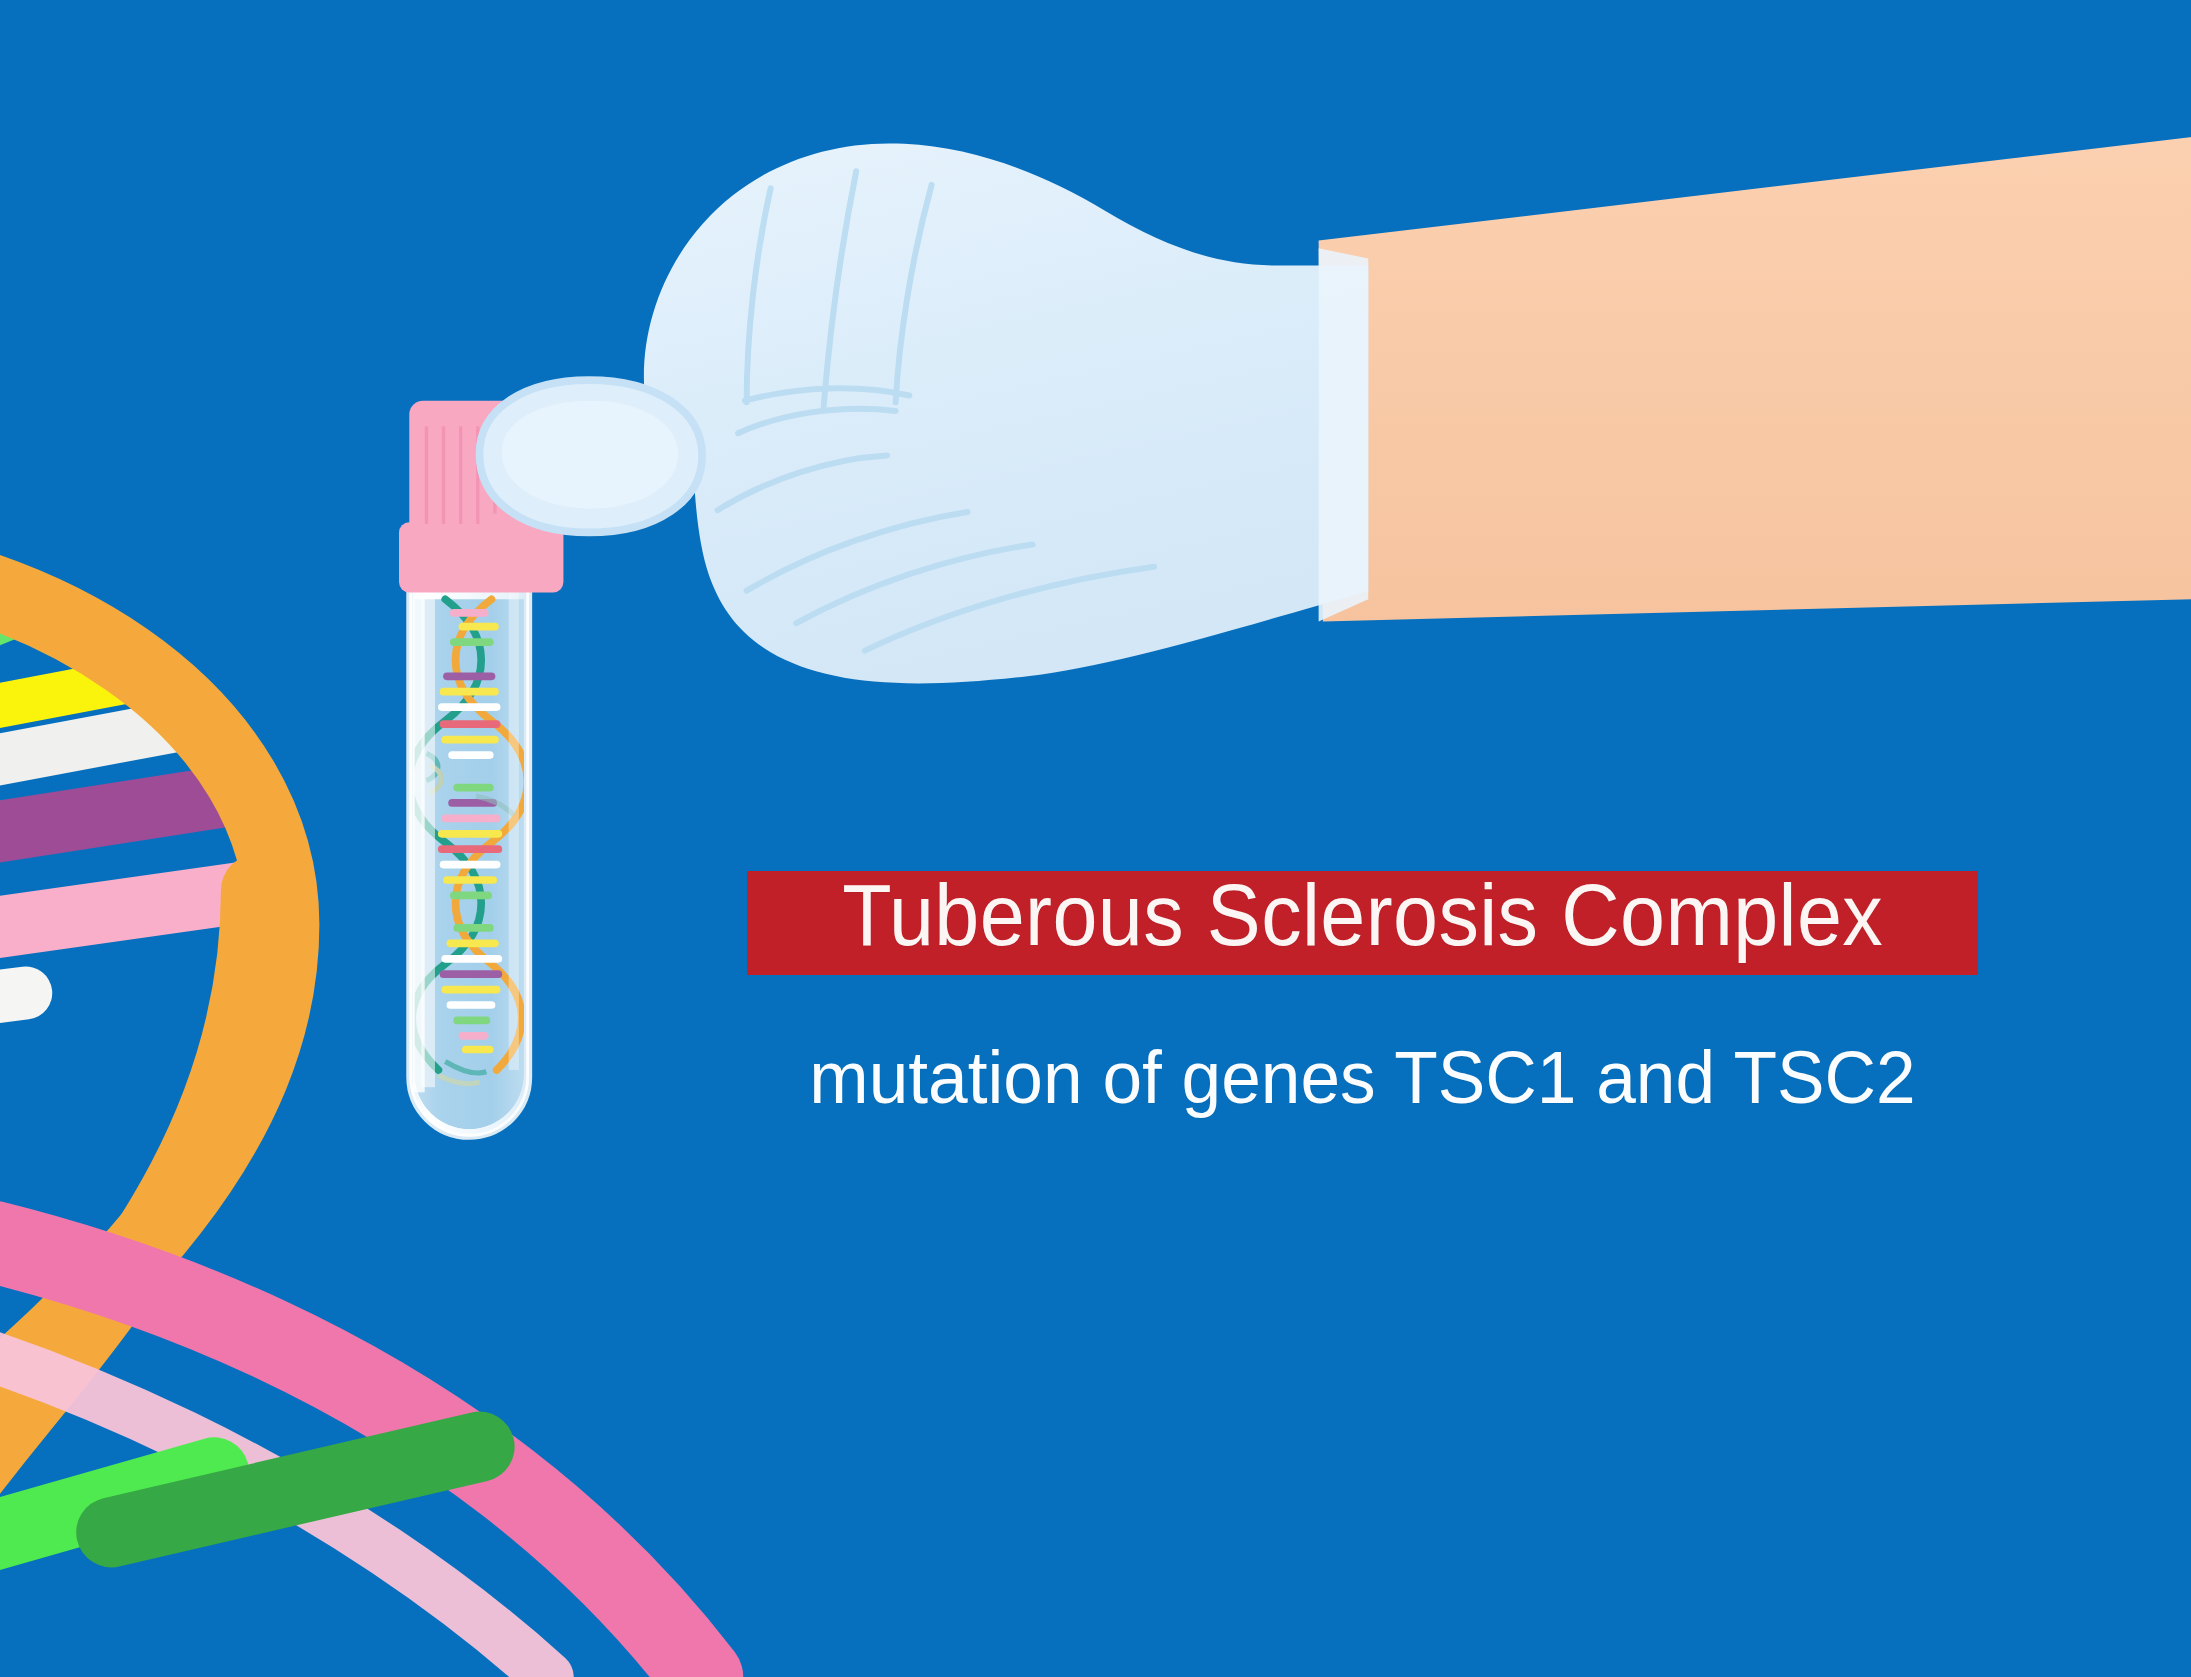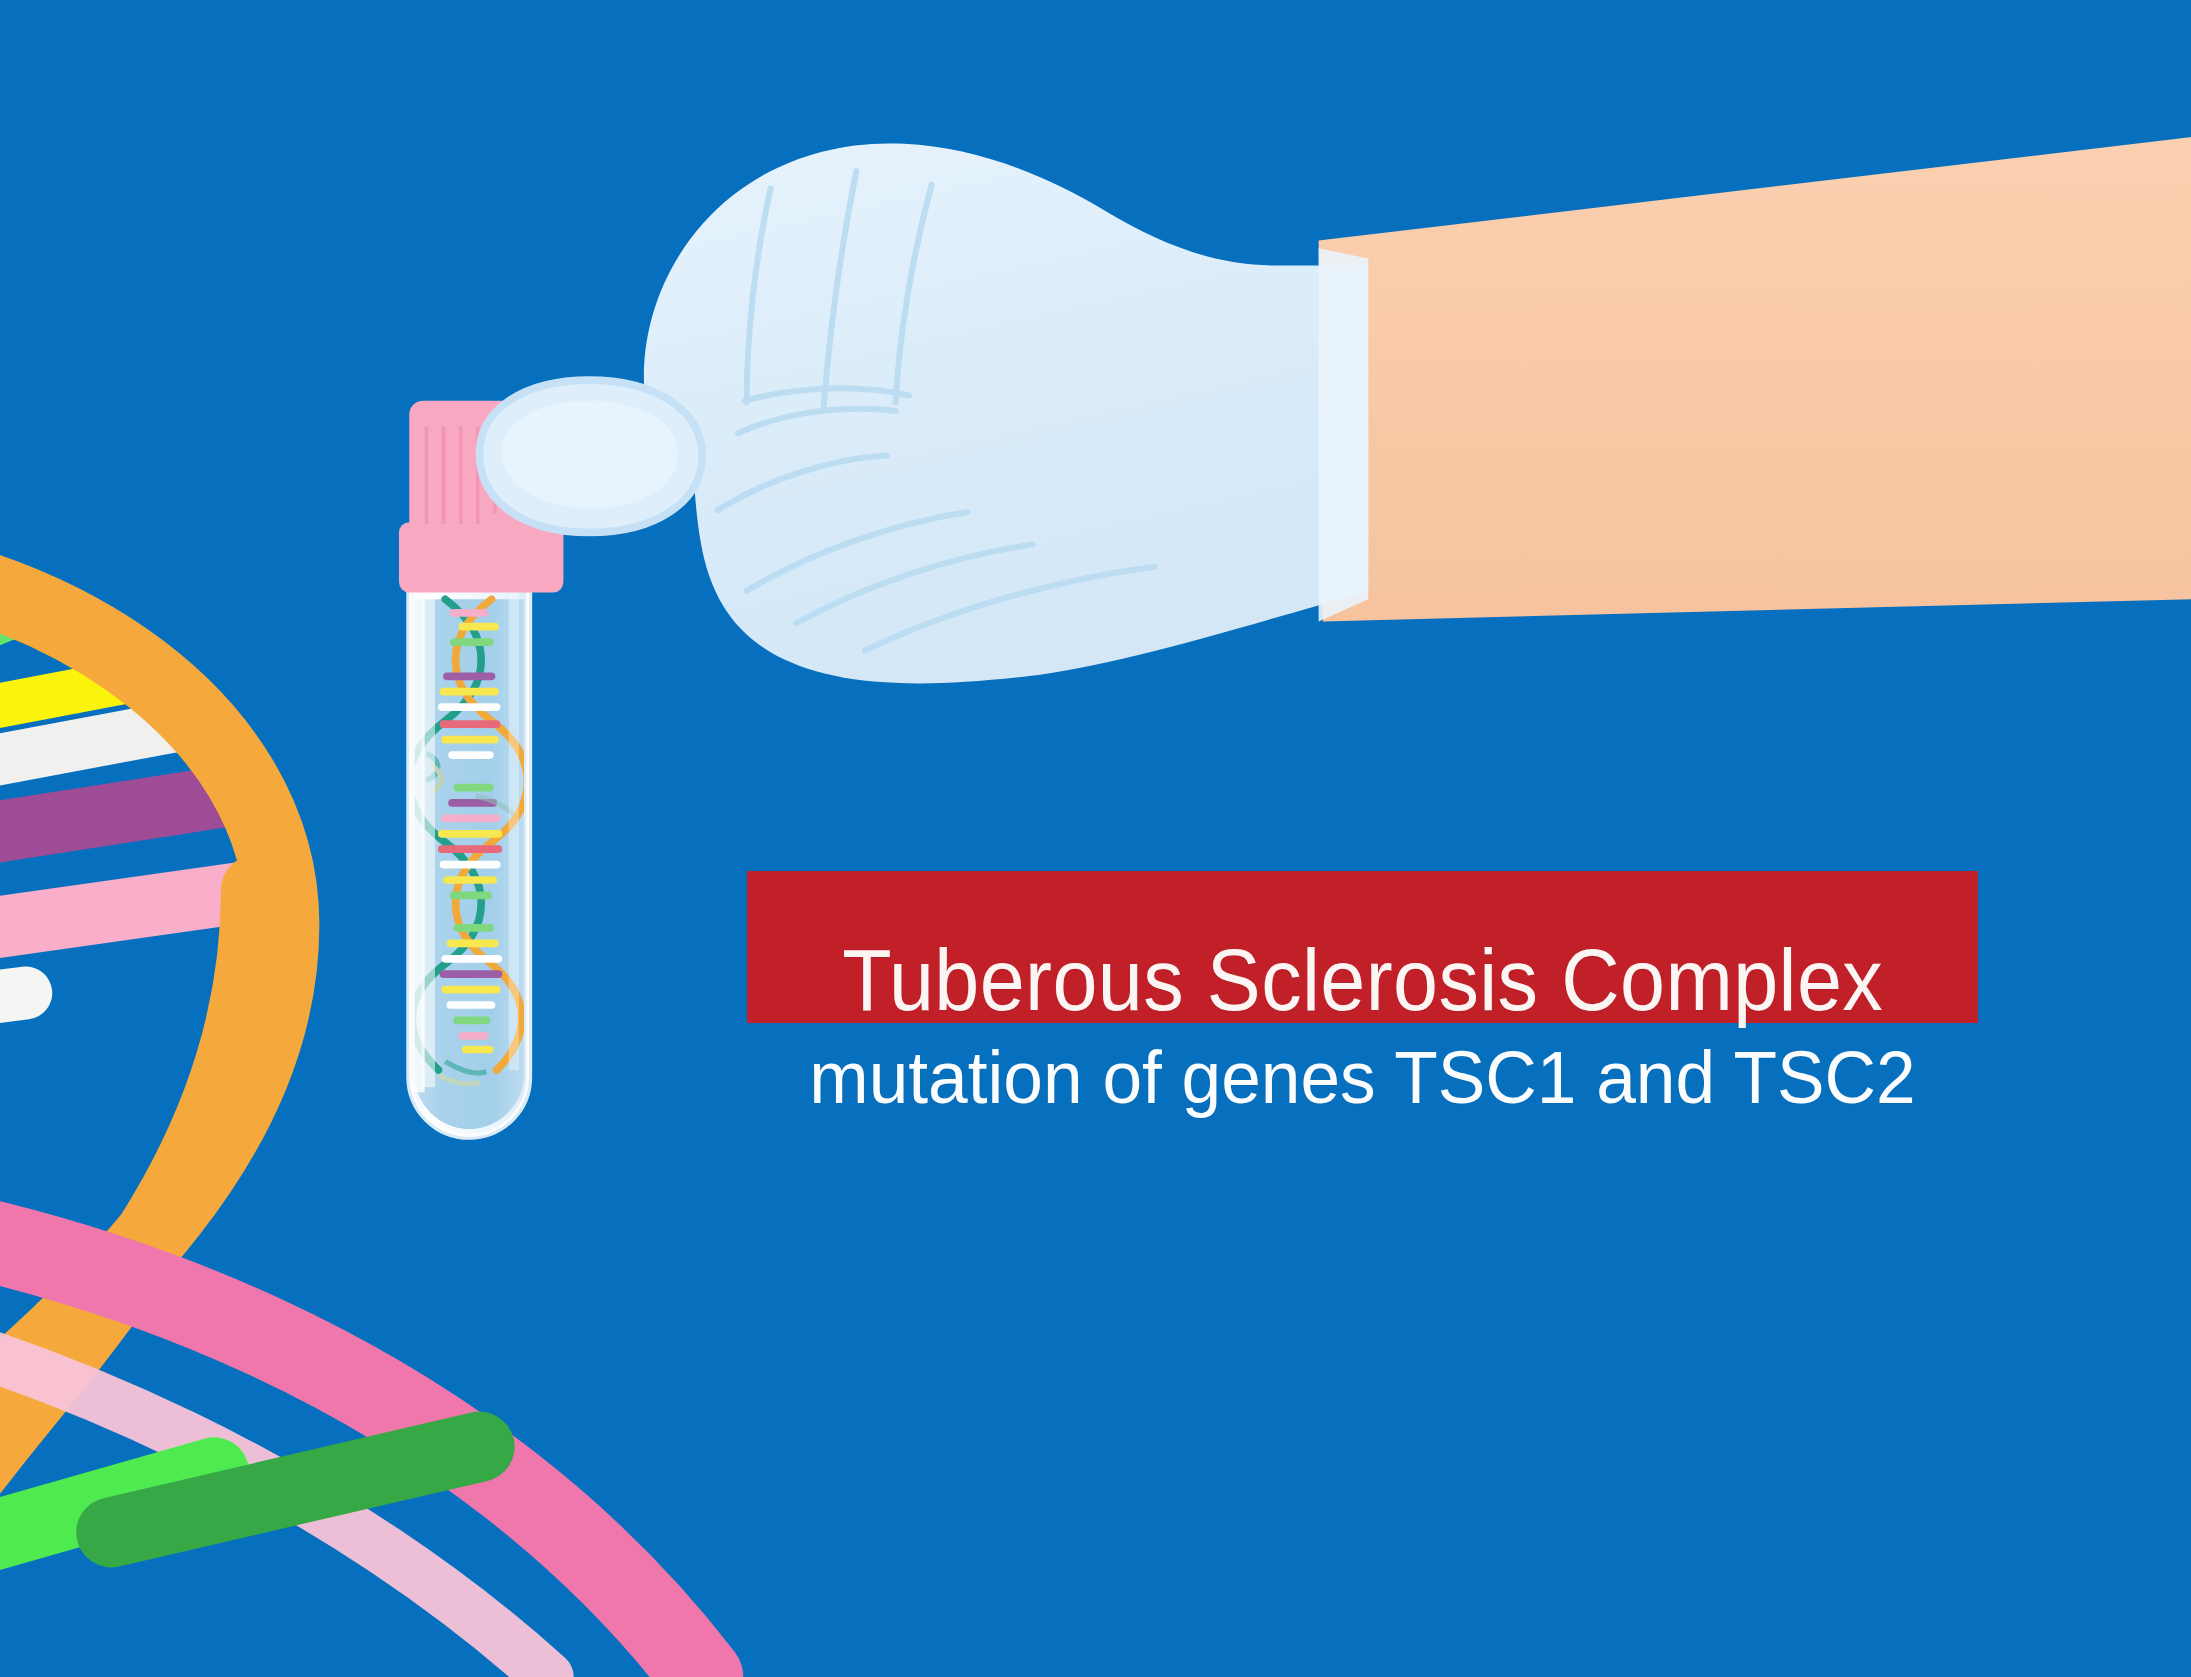--- a/index.html
+++ b/index.html
@@ -23,9 +23,9 @@
   #title-banner {
     position:absolute;
     left:747px; top:871px;
-    width:1231px; height:152px;
+    width:1231px; height:104px;
     background:#C12029;
-    display:flex; align-items:flex-end; justify-content:center;
+    display:flex; align-items:flex-start; justify-content:center;
     z-index:40;
   }
   #title-text {

